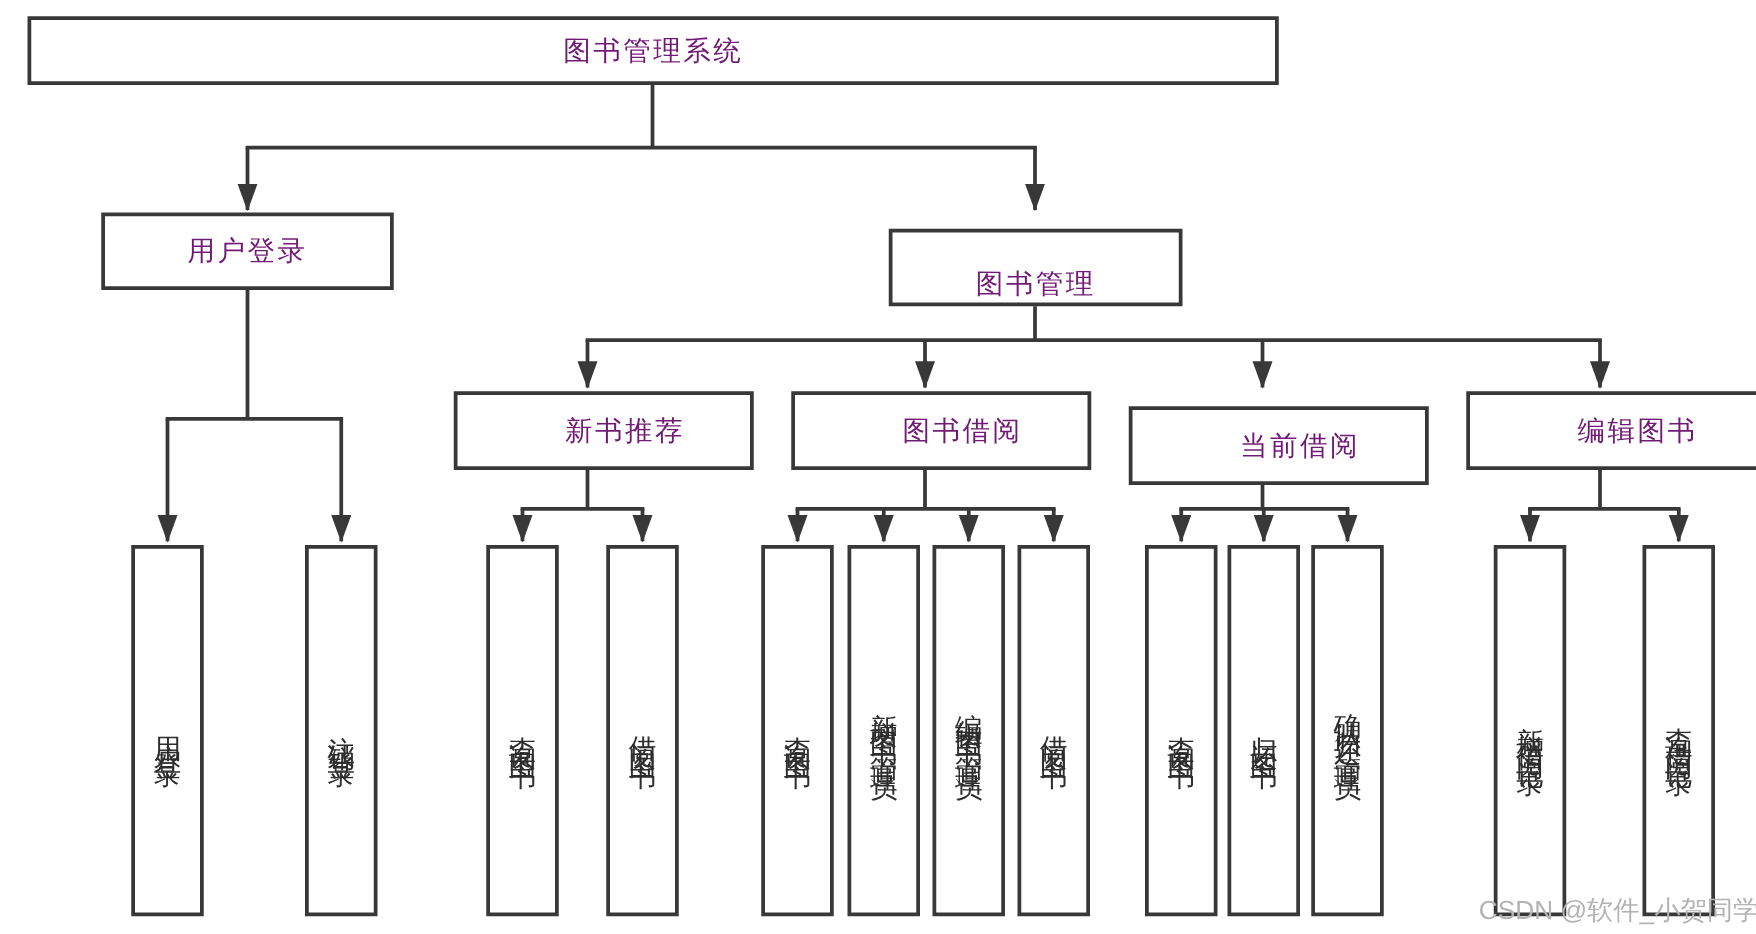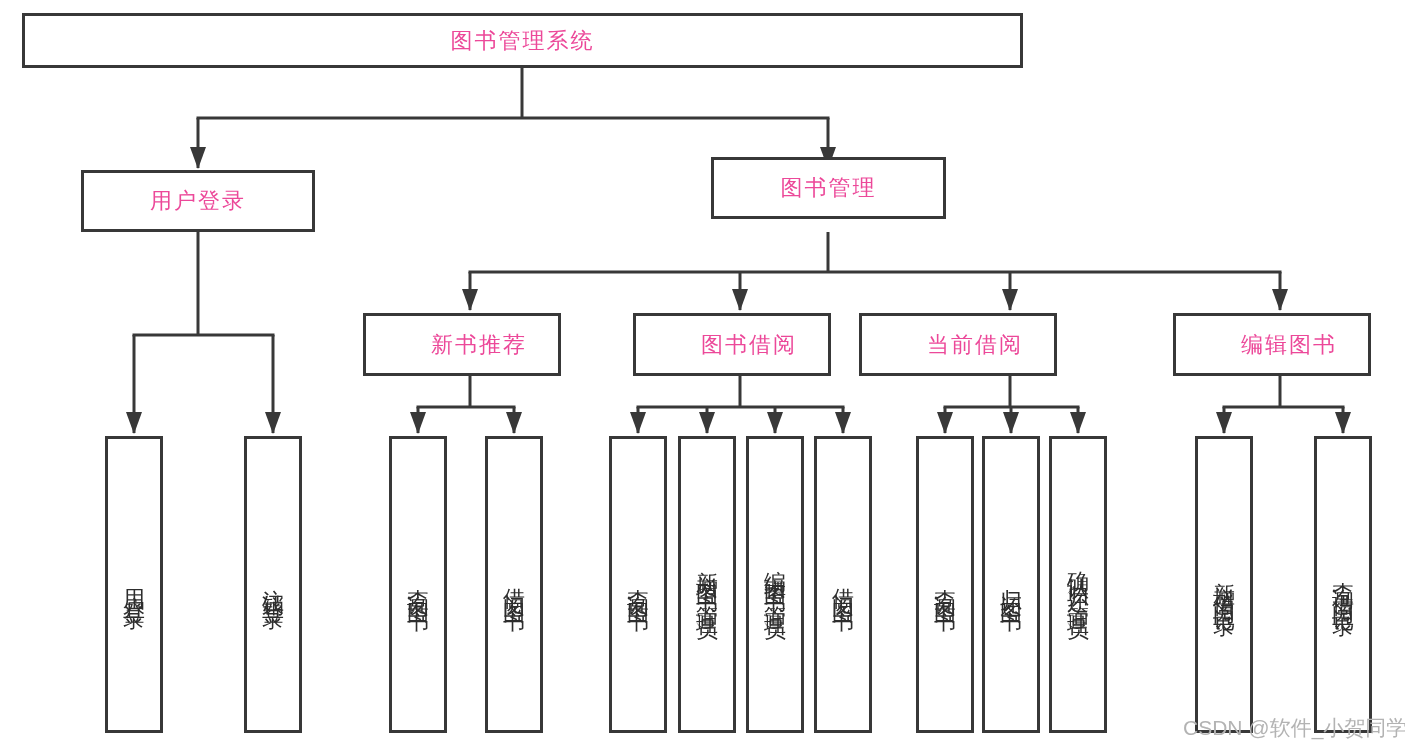--- a/index.html
+++ b/index.html
@@ -37,7 +37,7 @@
     font-size: 22px;
     letter-spacing: 2px;
     white-space: nowrap;
-    color: #ec4899;
+    color: #701a75;
   }
   .node .vlabel {
     writing-mode: vertical-rl;

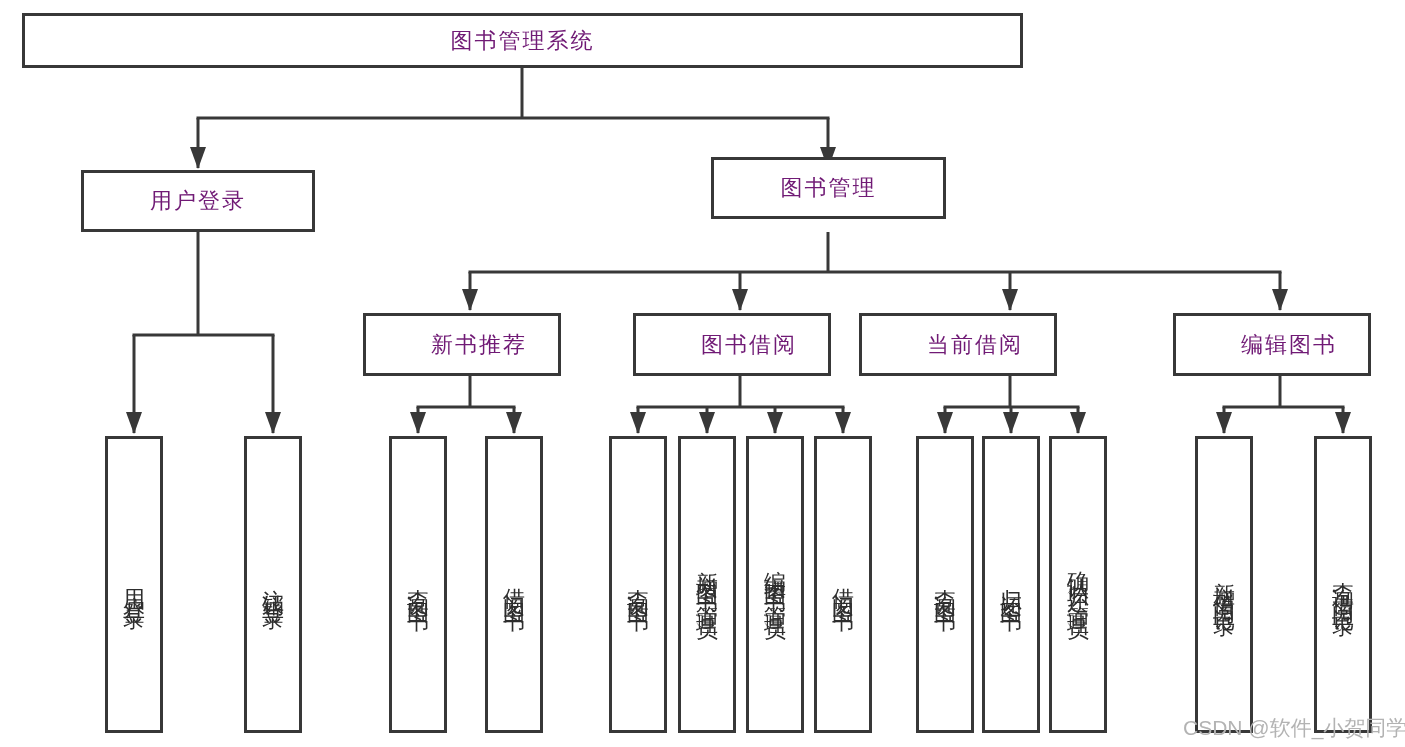--- a/index.html
+++ b/index.html
@@ -49,7 +49,7 @@
   }
   .root-box    { left: 22px;  top: 13px;  width: 1001px; height: 55px; }
   .lvl2-a      { left: 81px;  top: 170px; width: 234px;  height: 62px; }
-  .lvl2-b      { left: 711px; top: 157px; width: 235px;  height: 62px; }
+  .lvl2-b      { left: 711px; top: 183px; width: 235px;  height: 62px; align-items: flex-end; }
   .lvl3        { top: 313px;  width: 198px; height: 63px; padding-left: 34px; }
   .lvl3-1      { left: 363px; }
   .lvl3-2      { left: 633px; justify-content: center; }

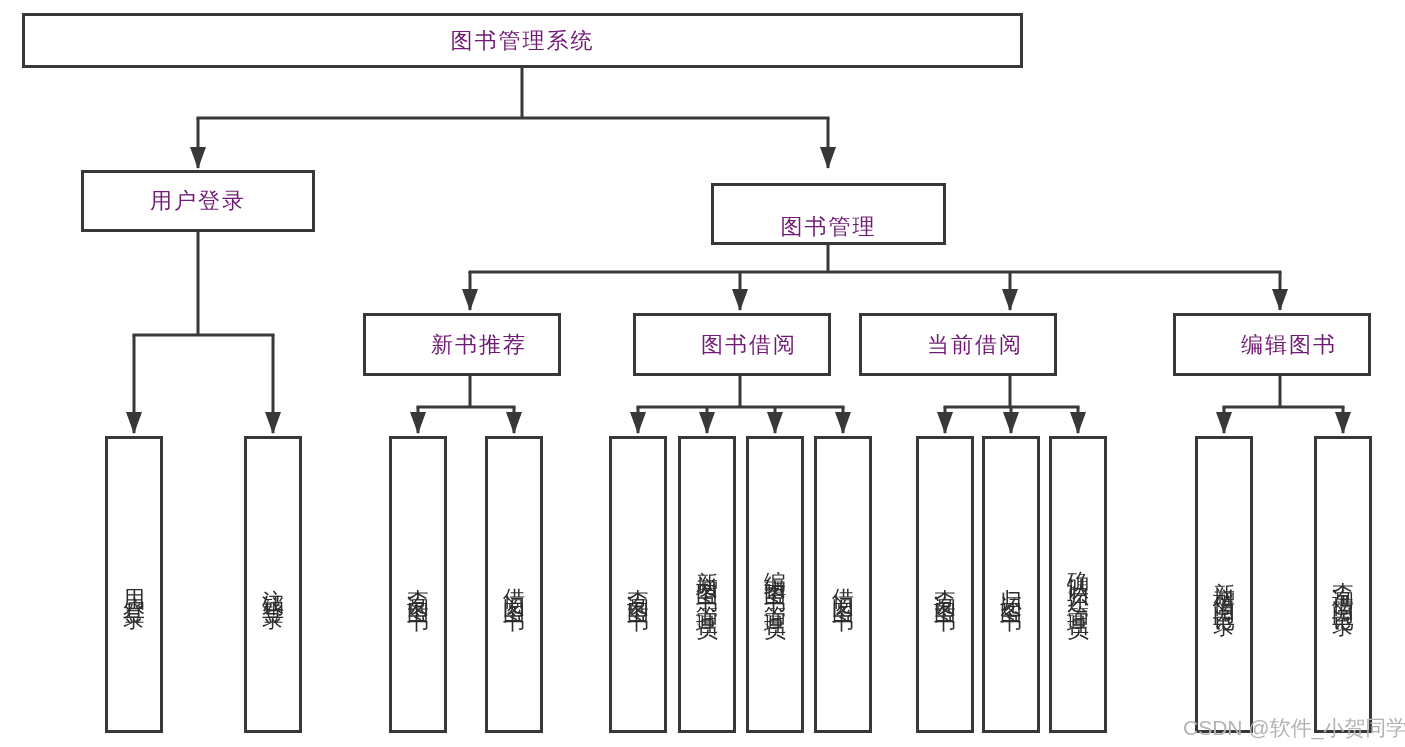--- a/index.html
+++ b/index.html
@@ -50,7 +50,7 @@
   .root-box    { left: 22px;  top: 13px;  width: 1001px; height: 55px; }
   .lvl2-a      { left: 81px;  top: 170px; width: 234px;  height: 62px; }
   .lvl2-b      { left: 711px; top: 183px; width: 235px;  height: 62px; align-items: flex-end; }
-  .lvl3        { top: 313px;  width: 198px; height: 63px; padding-left: 34px; }
+  .lvl3        { top: 313px;  width: 240px; height: 63px; padding-left: 34px; }
   .lvl3-1      { left: 363px; }
   .lvl3-2      { left: 633px; justify-content: center; }
   .lvl3-3      { left: 859px; }

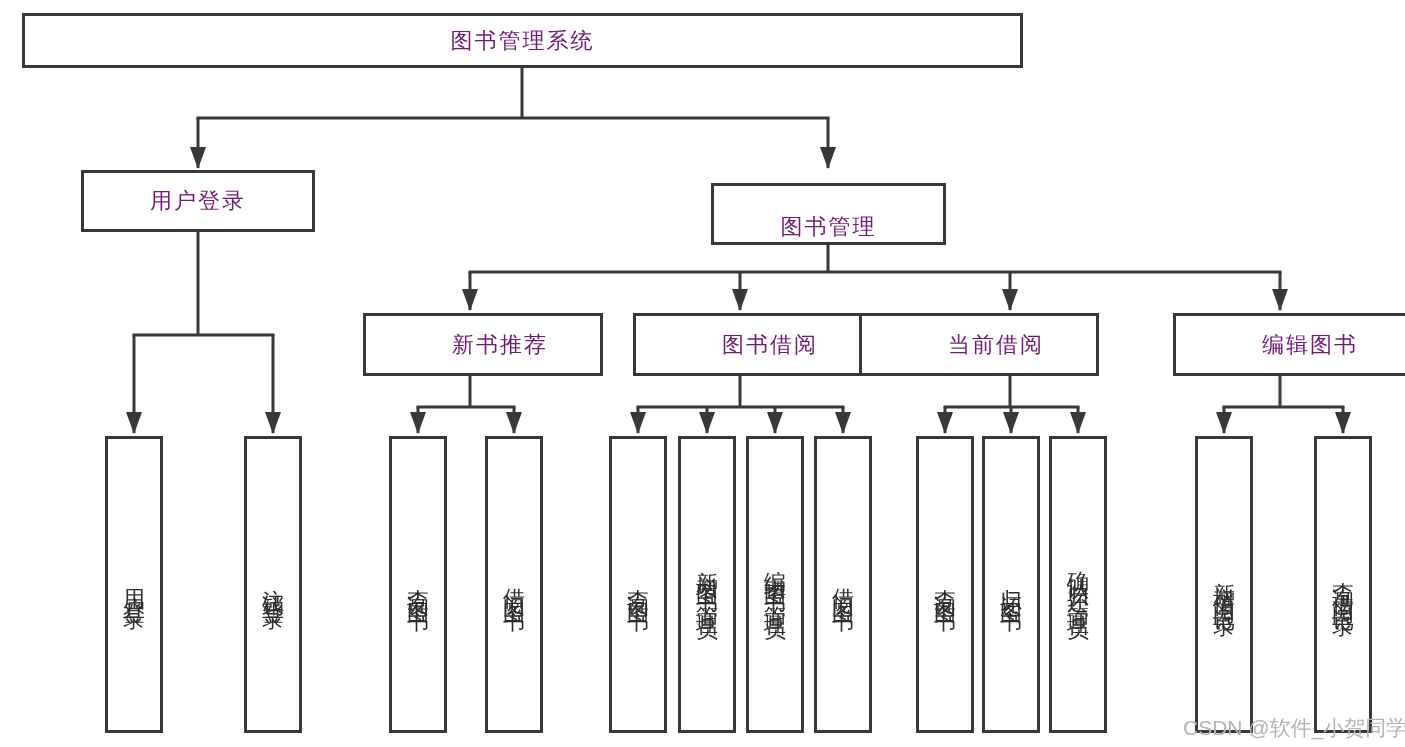--- a/index.html
+++ b/index.html
@@ -53,7 +53,7 @@
   .lvl3        { top: 313px;  width: 240px; height: 63px; padding-left: 34px; }
   .lvl3-1      { left: 363px; }
   .lvl3-2      { left: 633px; justify-content: center; }
-  .lvl3-3      { left: 859px; }
+  .lvl3-3      { left: 903px; margin-top: 12px; }
   .lvl3-4      { left: 1173px; }
   .leaf        { top: 436px;  width: 58px; height: 297px; }
   .leaf-a1     { left: 105px; }

